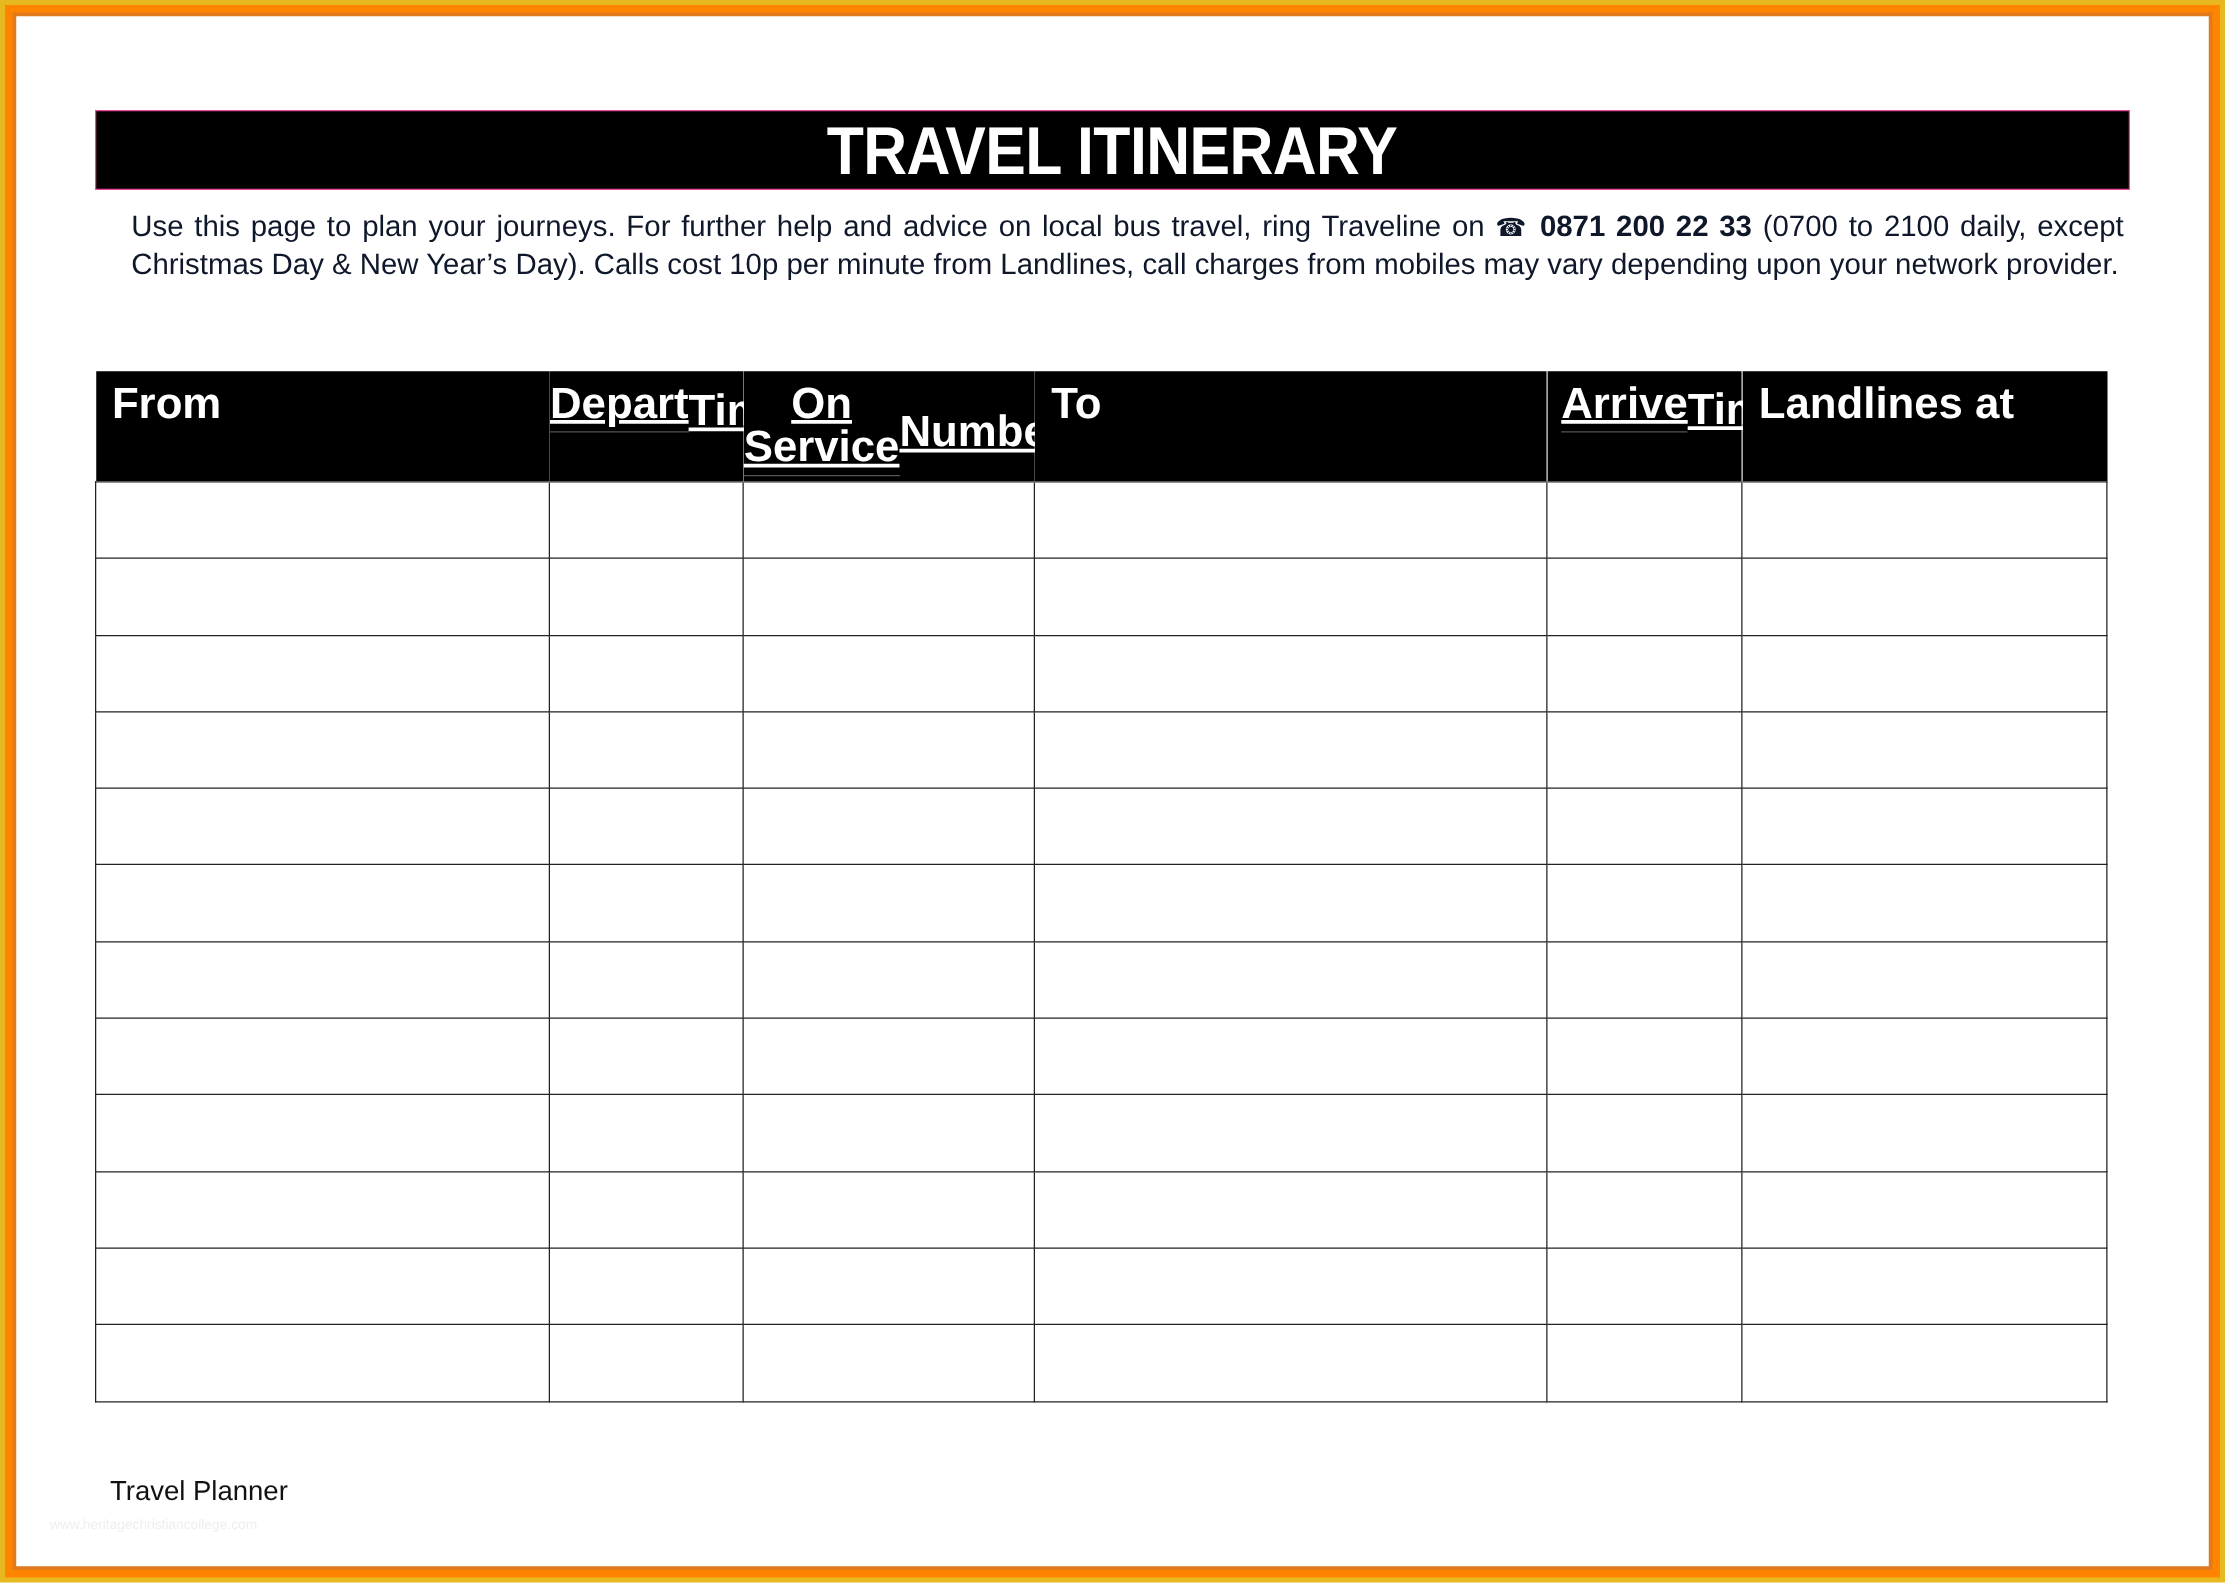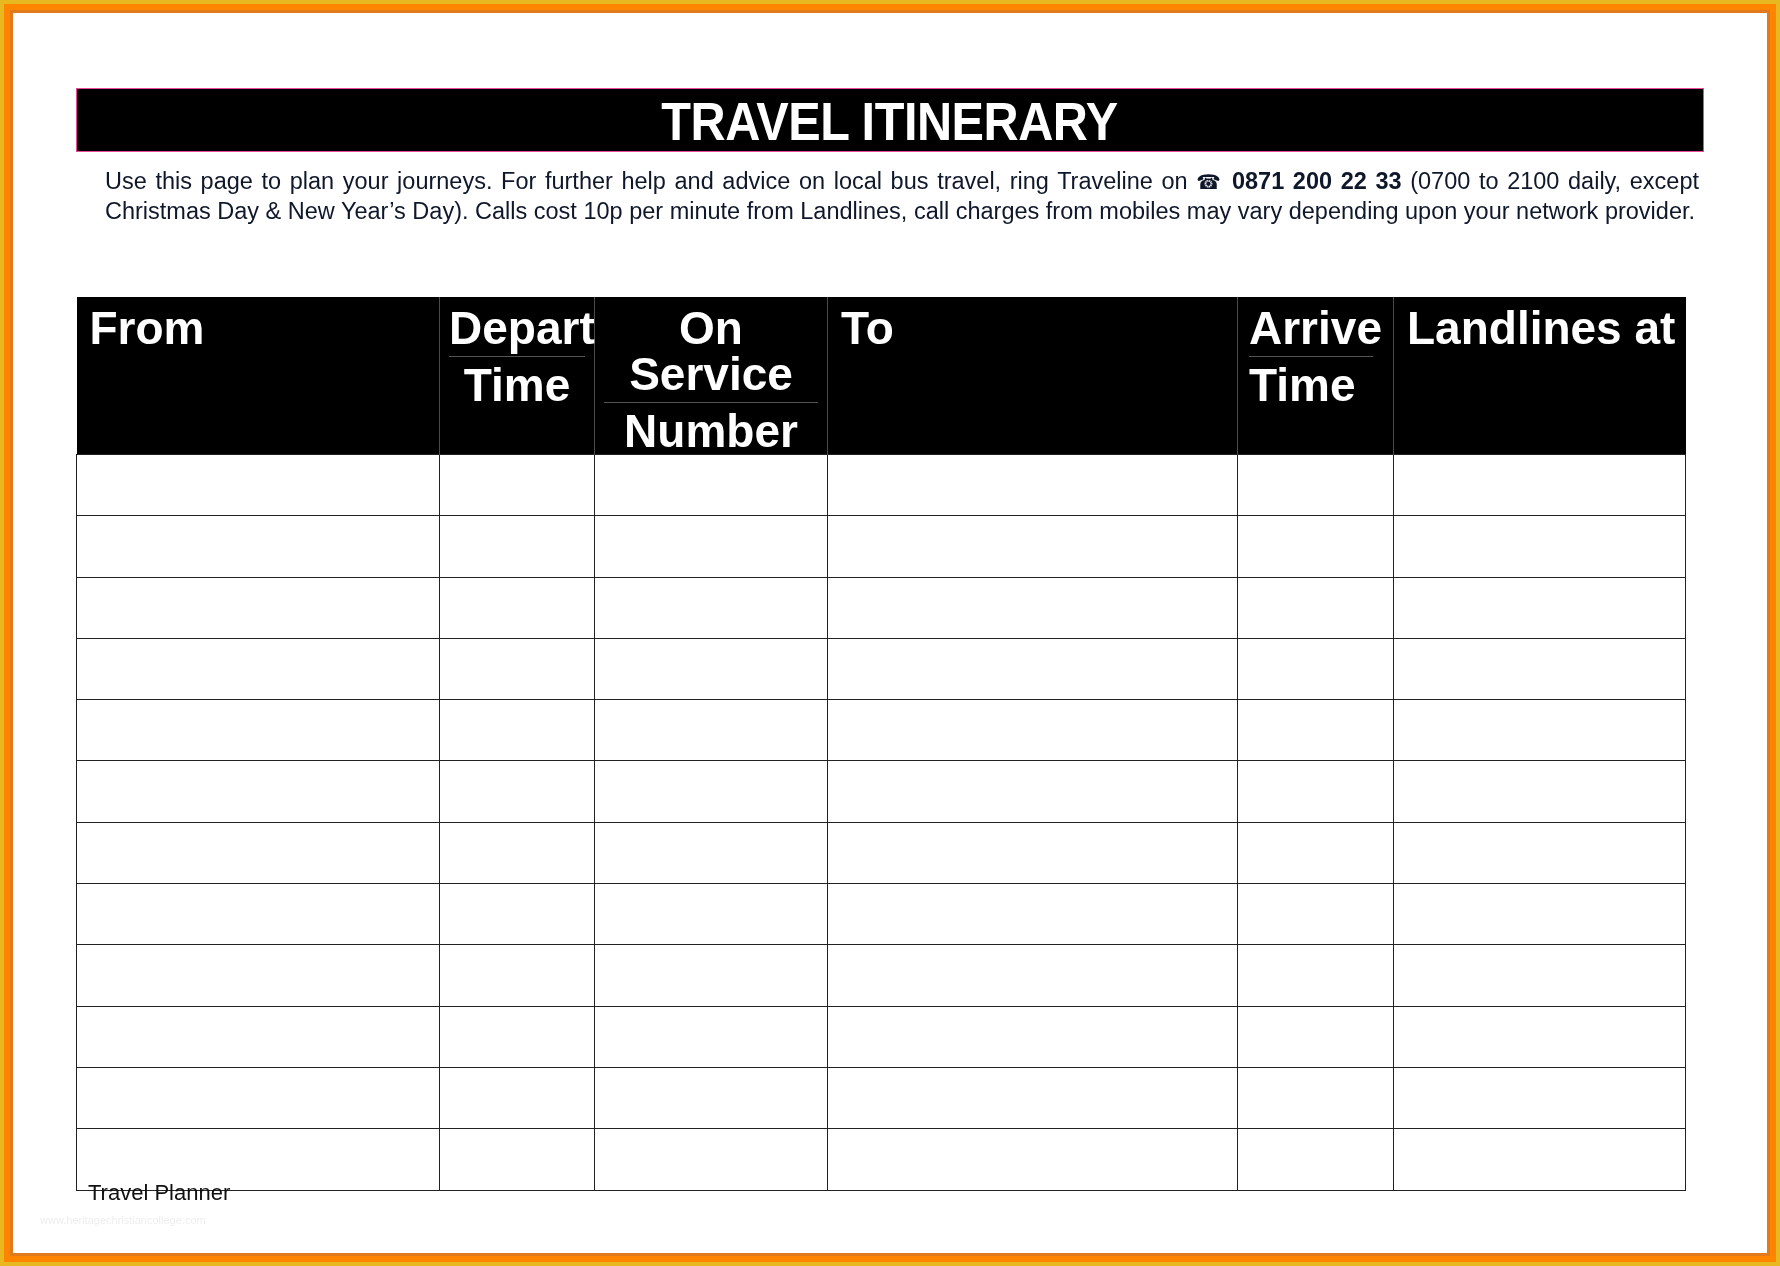--- a/index.html
+++ b/index.html
@@ -45,7 +45,7 @@
   }
   .itin-table th {
     background: #000; color: #fff; height: 88px; padding: 0;
-    vertical-align: top; font-weight: bold; font-size: 46px; line-height: 1;
+    vertical-align: top; font-weight: bold; font-size: 35px; line-height: 1;
     border-left: 1px solid #4a4a4a; text-align: left; position: relative;
   }
   .itin-table th:first-child { border-left: none; }

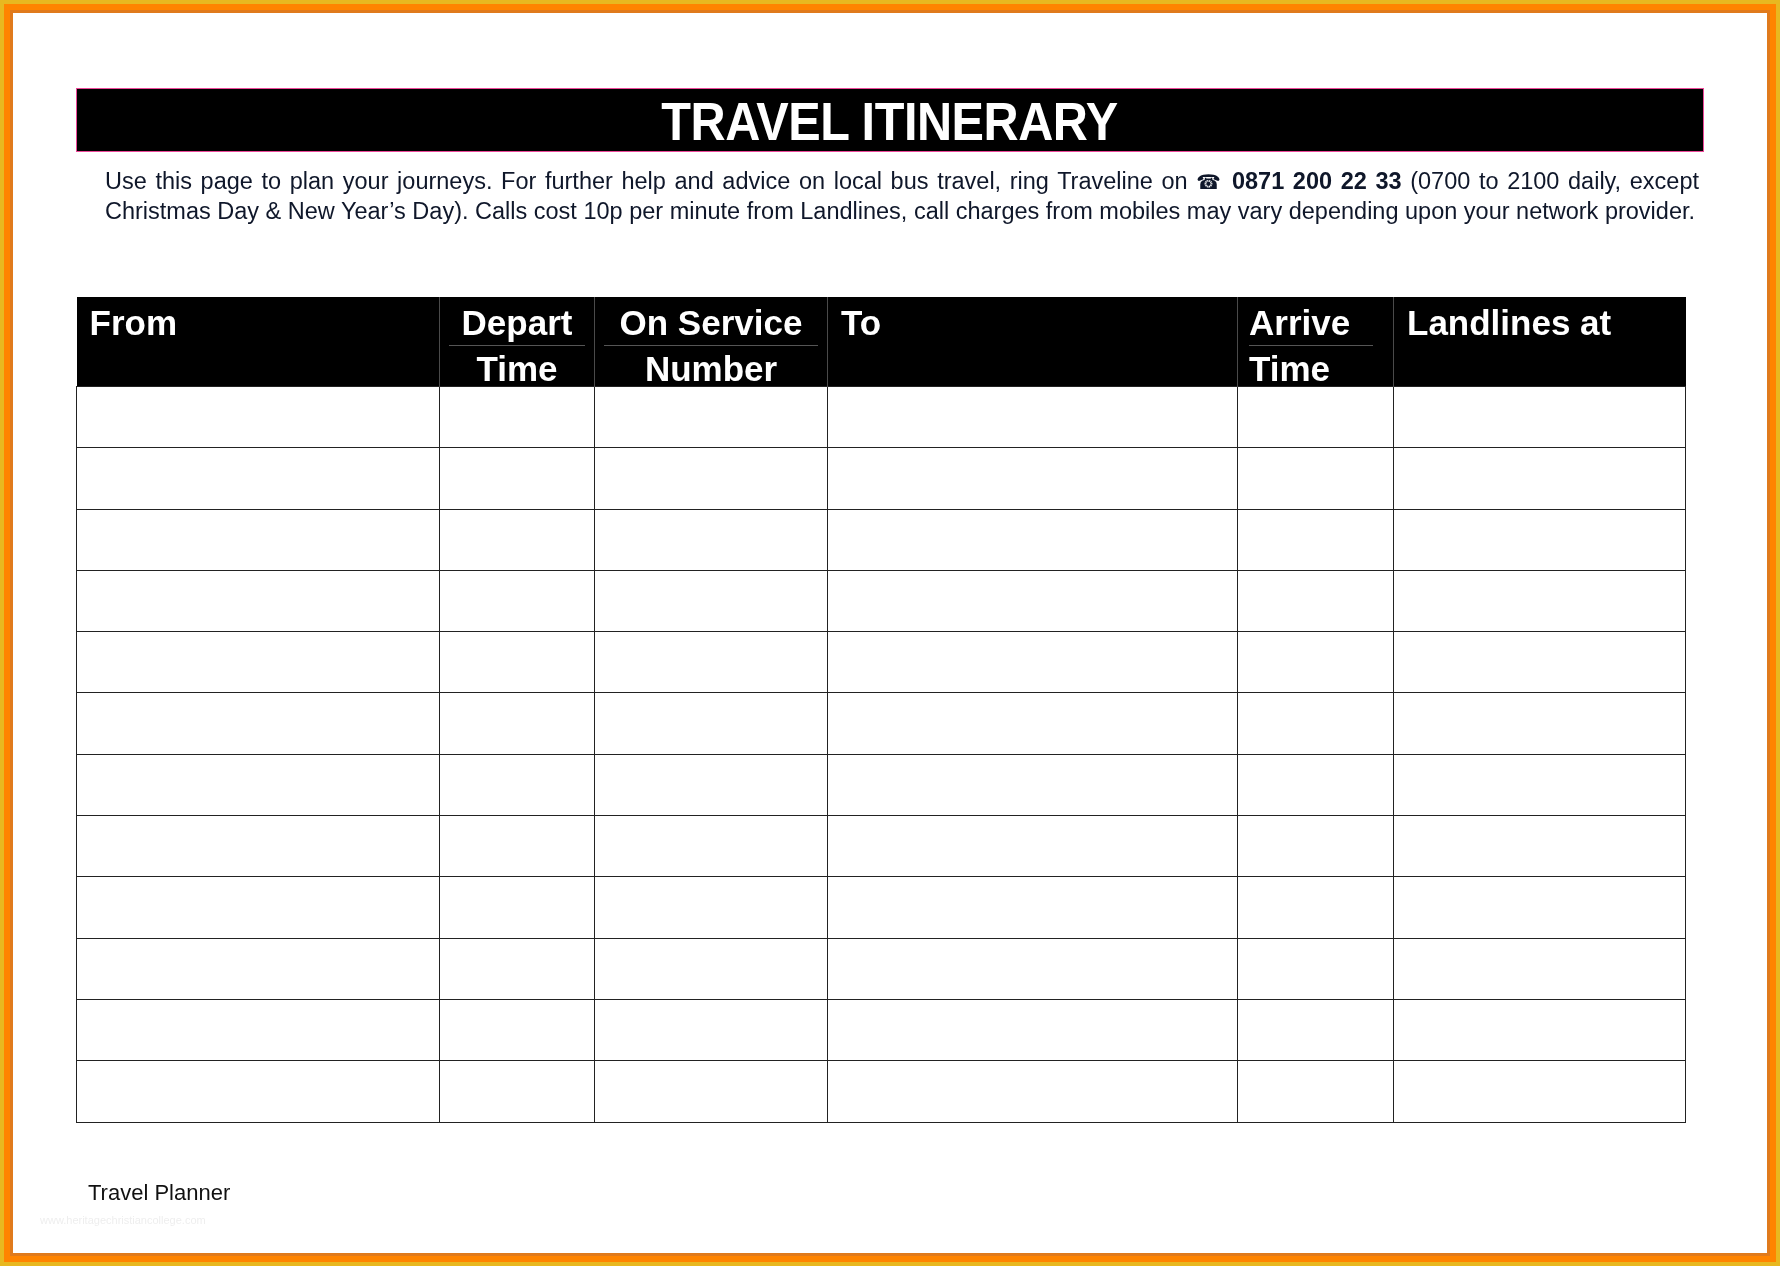--- a/index.html
+++ b/index.html
@@ -50,7 +50,7 @@
   }
   .itin-table th:first-child { border-left: none; }
   .hd-single { padding: 8px 0 0 13px; display: block; }
-  .hd-stack { display: flex; flex-direction: column; align-items: center; padding-top: 8px; }
+  .hd-stack { display: flex; flex-direction: row; align-items: center; padding-top: 8px; text-decoration: underline; }
   .hd-stack.left { align-items: flex-start; padding-left: 11px; }
   .hd-line1 { padding-bottom: 5px; border-bottom: 1px solid #555; width: calc(100% - 18px); text-align: center; }
   .hd-stack.left .hd-line1 { text-align: left; width: calc(100% - 20px); }

